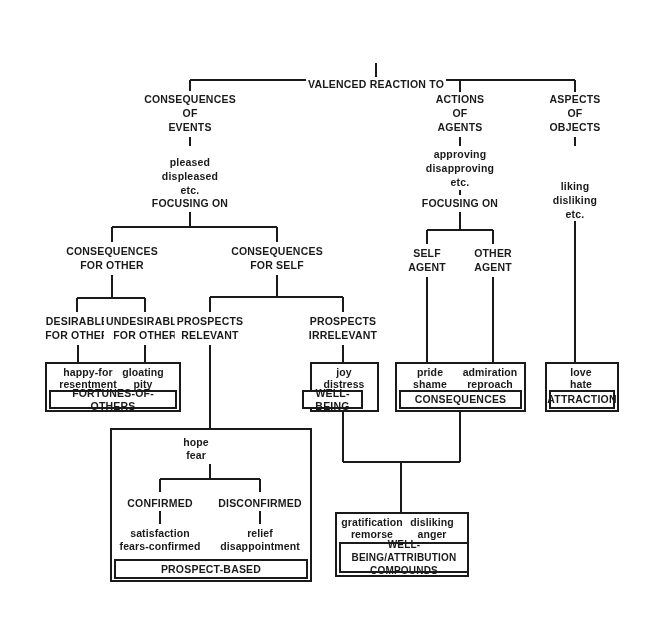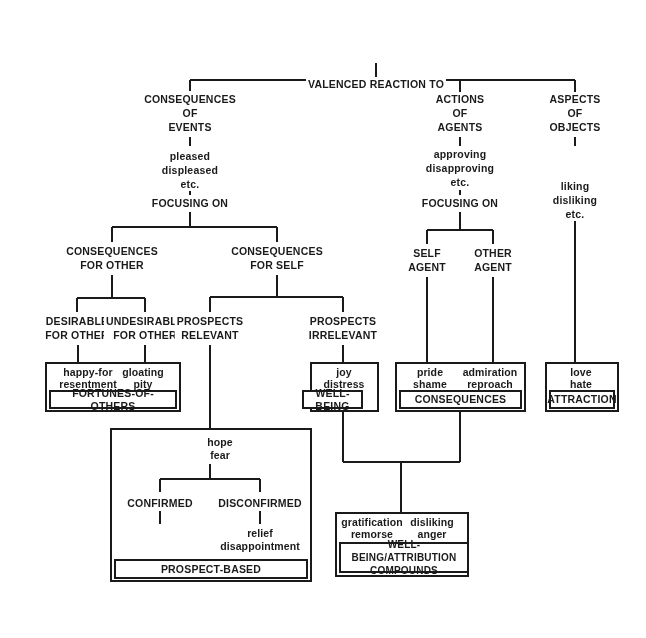--- a/index.html
+++ b/index.html
@@ -92,7 +92,7 @@
 OF
 OBJECTS</div>
 
-  <div class="node" style="left:190px;top:149px;">pleased
+  <div class="node" style="left:190px;top:155px;">pleased
 displeased
 etc.</div>
   <div class="node" style="left:460px;top:147px;">approving

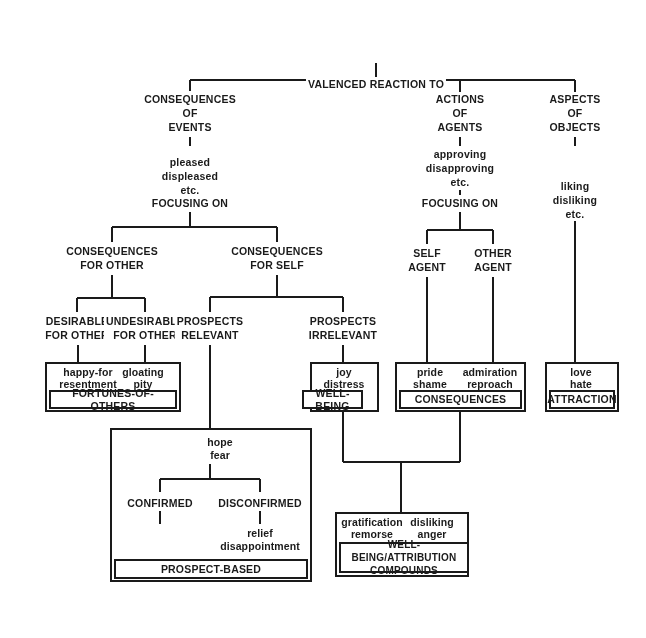--- a/index.html
+++ b/index.html
@@ -148,7 +148,7 @@
   <div class="strip" style="left:549px;top:390px;width:66px;height:19px;">ATTRACTION</div>
 
   <div class="box" style="left:110px;top:428px;width:202px;height:154px;"></div>
-  <div class="node emo" style="left:220px;top:436px;line-height:13px;">hope
+  <div class="node emo" style="left:196px;top:436px;line-height:13px;">hope
 fear</div>
   <div class="node" style="left:160px;top:496px;">CONFIRMED</div>
   <div class="node" style="left:260px;top:496px;">DISCONFIRMED</div>

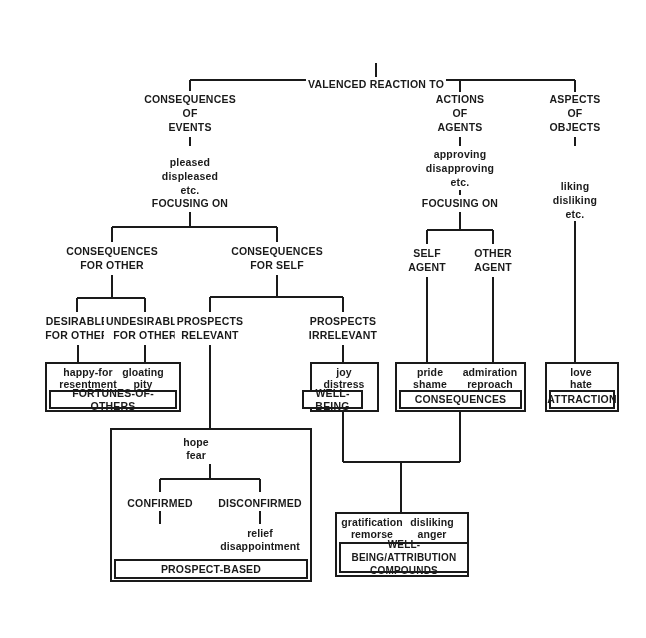--- a/index.html
+++ b/index.html
@@ -152,6 +152,8 @@
 fear</div>
   <div class="node" style="left:160px;top:496px;">CONFIRMED</div>
   <div class="node" style="left:260px;top:496px;">DISCONFIRMED</div>
+  <div class="node emo" style="left:160px;top:527px;line-height:13px;">satisfaction
+fears-confirmed</div>
   <div class="node emo" style="left:260px;top:527px;line-height:13px;">relief
 disappointment</div>
   <div class="strip" style="left:114px;top:559px;width:194px;height:20px;">PROSPECT-BASED</div>

